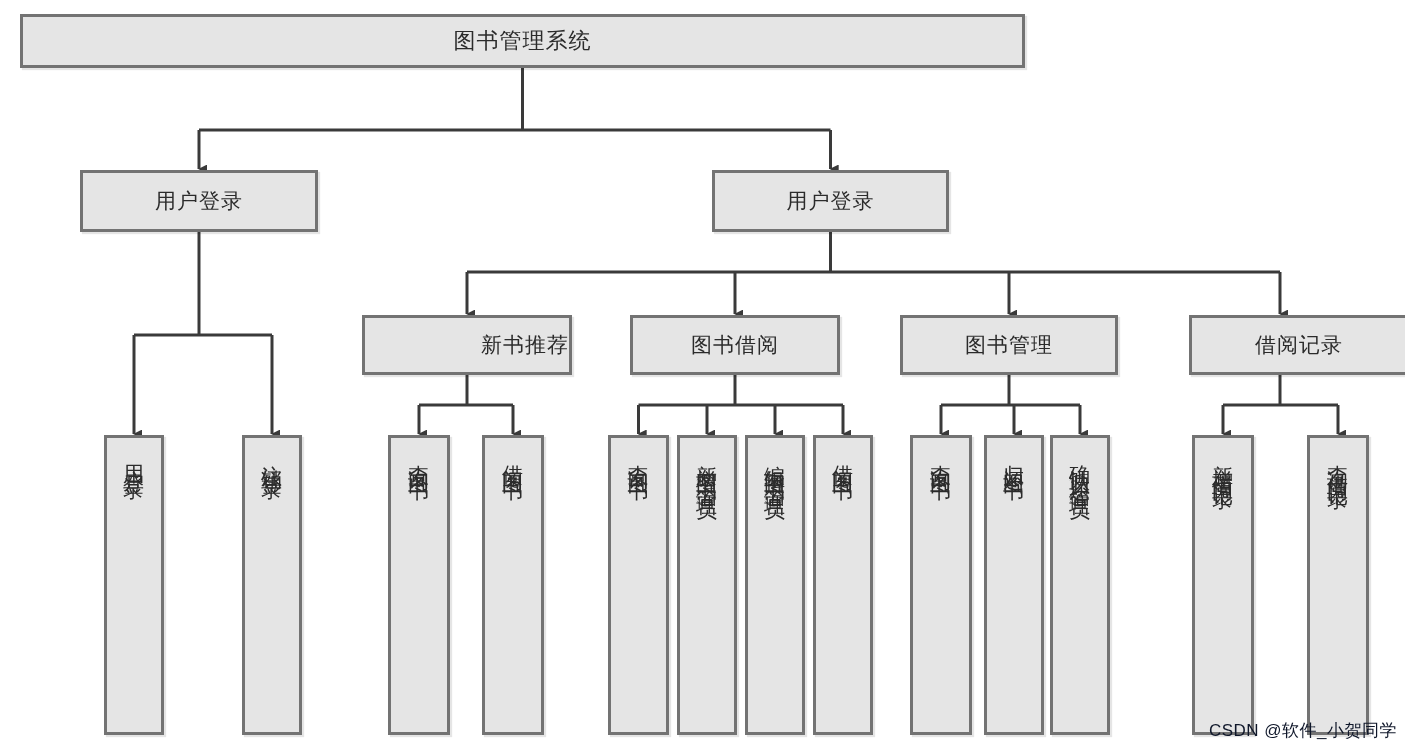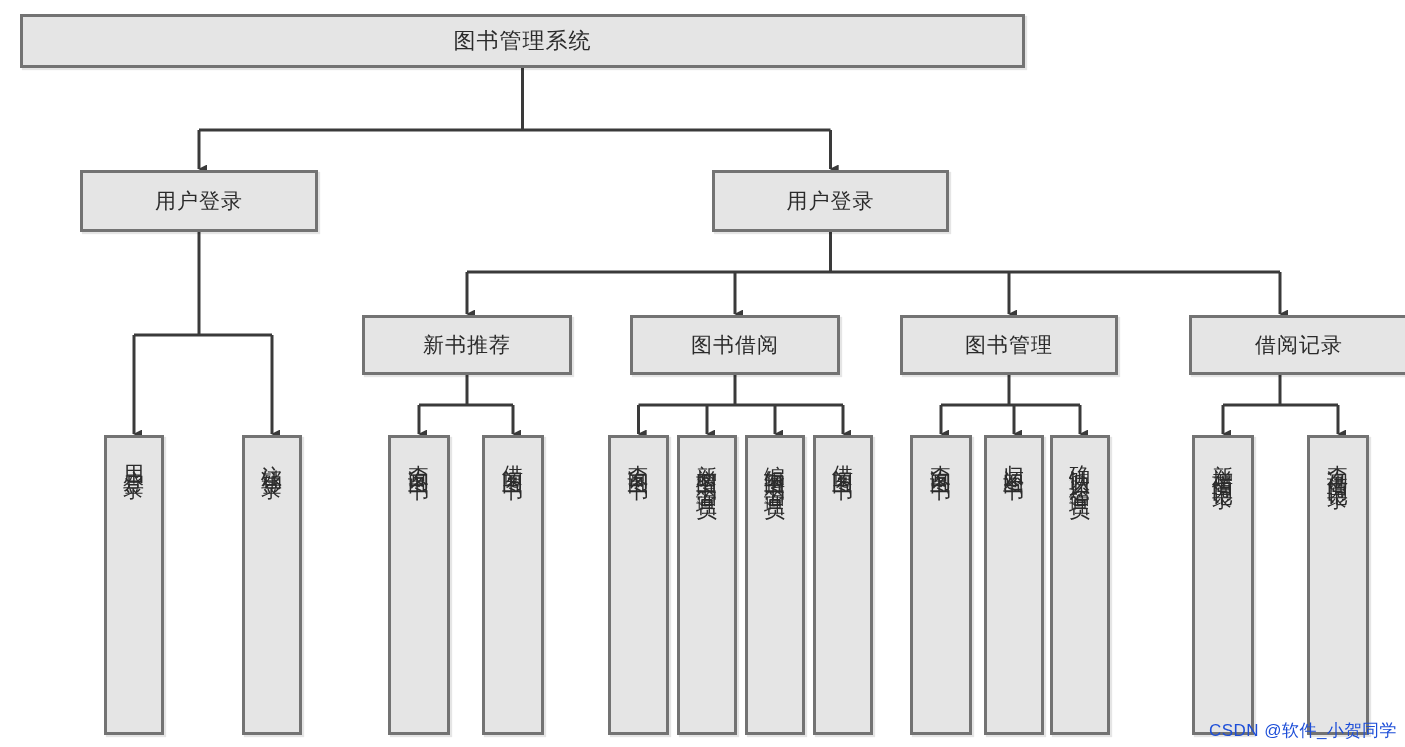--- a/index.html
+++ b/index.html
@@ -126,7 +126,7 @@
       <div class="node " style="left: 712px; top: 170px; width: 237px; height: 62px;">
         <span class="label">用户登录</span>
       </div>
-      <div class="node " style="left: 362px; top: 315px; width: 210px; height: 60px;">
+      <div class="node " style="left: 362px; top: 315px; width: 210px; height: 60px; justify-content: flex-end;">
         <span class="label">新书推荐</span>
       </div>
       <div class="node " style="left: 630px; top: 315px; width: 210px; height: 60px; font-family: Liberation Serif, serif;">

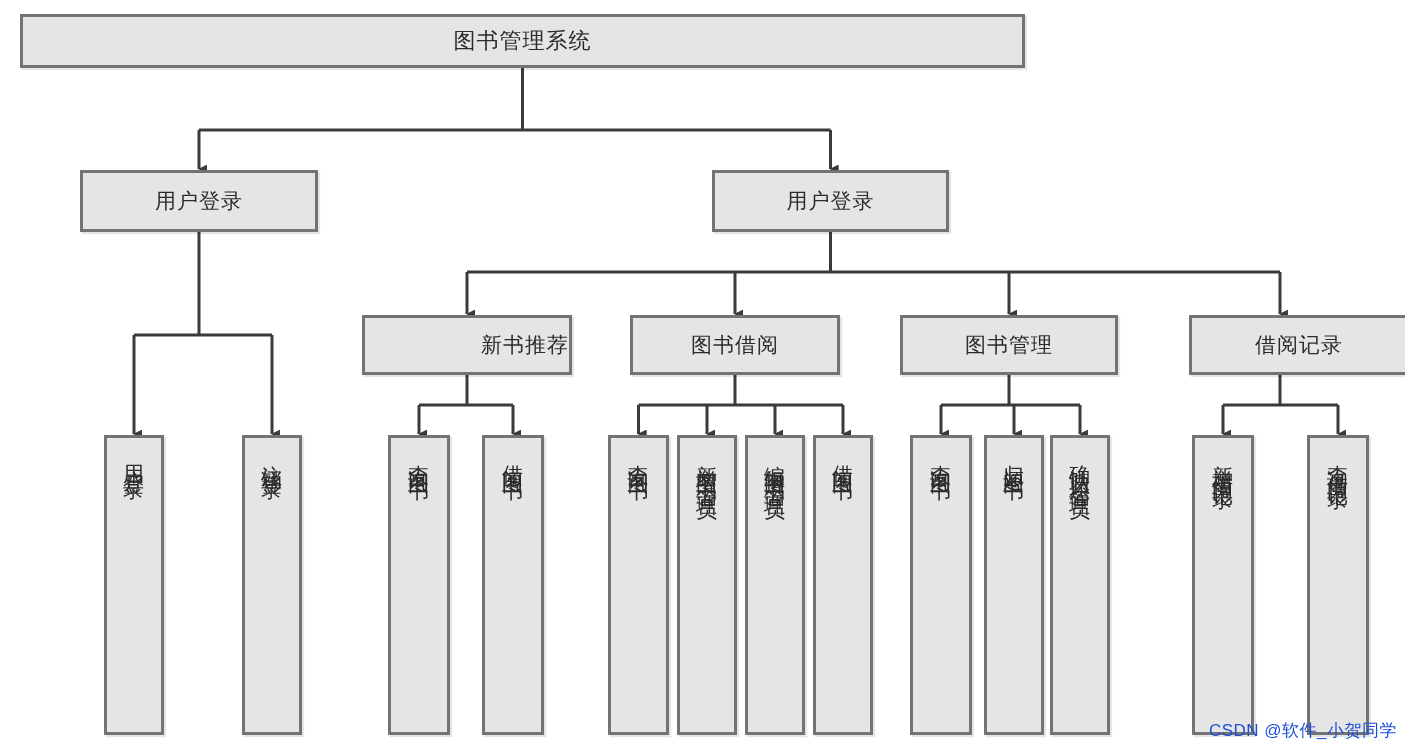--- a/index.html
+++ b/index.html
@@ -62,7 +62,7 @@
     right: 8px;
     bottom: 5px;
     font-size: 17px;
-    color: #1d4ed8;
+    color: #0f172a;
     letter-spacing: 0.5px;
     white-space: nowrap;
     user-select: none;

